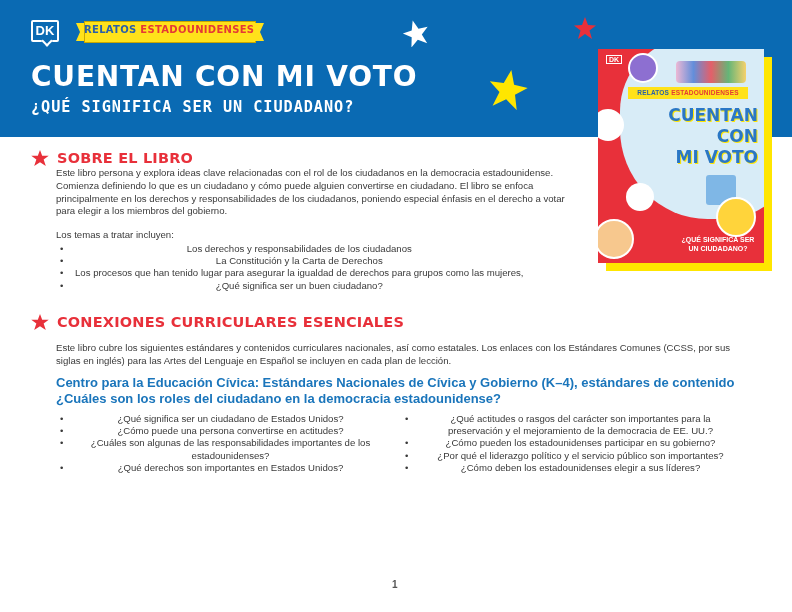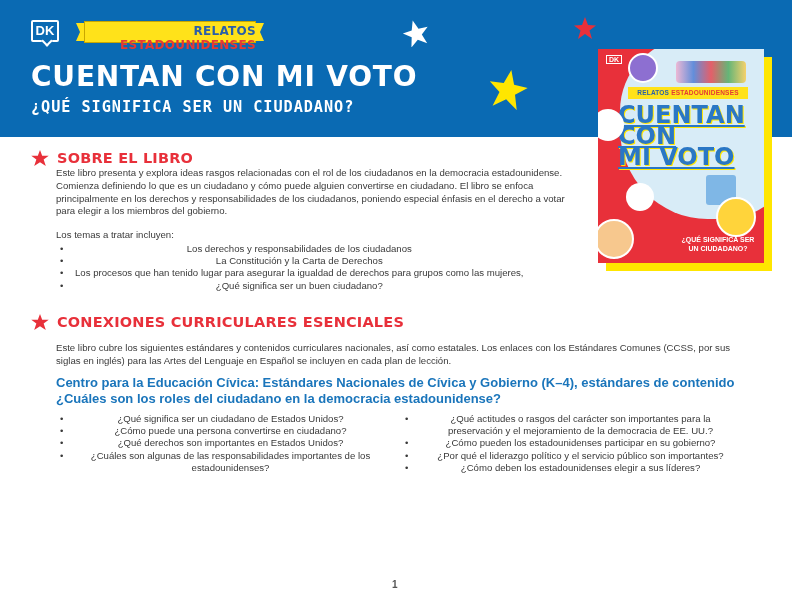--- a/index.html
+++ b/index.html
@@ -14,7 +14,7 @@
   .series-banner .tail { position: absolute; top: 2px; width: 10px; height: 18px; background: #ffe21a; }
   .series-banner .tail.l { left: 0; clip-path: polygon(0 0,100% 0,100% 100%,0 100%,40% 50%); }
   .series-banner .tail.r { right: 0; clip-path: polygon(0 0,100% 0,60% 50%,100% 100%,0 100%); }
-  .series-banner .txt { position: absolute; left: 8px; width: 172px; top: 3px; text-align: right; font-weight: bold; font-size: 12px; letter-spacing: 0.3px; font-family: "DejaVu Sans", sans-serif; }
+  .series-banner .txt { position: absolute; left: 8px; width: 172px; top: 3px; text-align: left; font-weight: bold; font-size: 10px; letter-spacing: 0.3px; font-family: "DejaVu Sans", sans-serif; }
   .series-banner .t1 { color: #2a5fa8; }
   .series-banner .t2 { color: #e53935; }
 

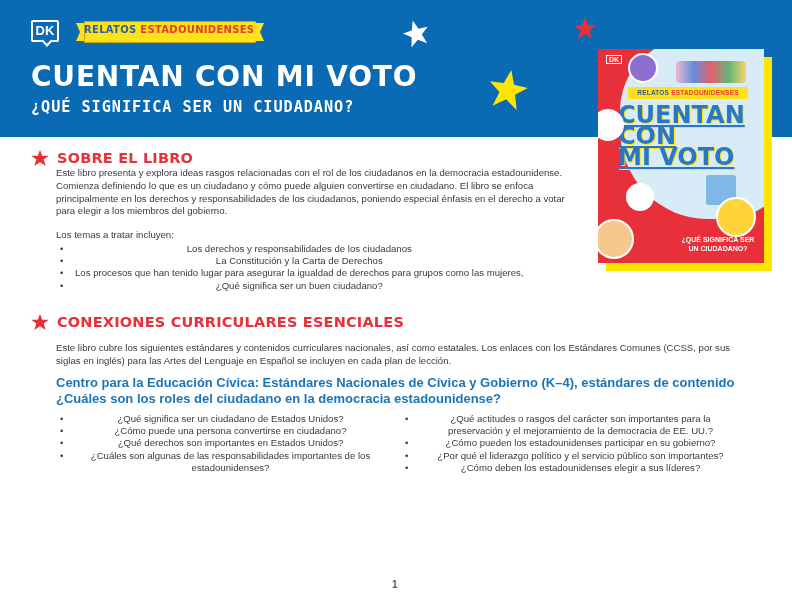--- a/index.html
+++ b/index.html
@@ -29,7 +29,7 @@
   .cover .dk { position: absolute; left: 8px; top: 6px; font-size: 7px; font-weight: bold; color: #fff; border: 1px solid #fff; padding: 0 2px; }
   .cover .cbanner { position: absolute; left: 30px; top: 38px; width: 120px; height: 12px; background: #ffe21a; font-size: 6.5px; font-weight: bold; text-align: center; line-height: 12px; color: #2a5fa8; letter-spacing: 0.2px; }
   .cover .cbanner span { color: #e53935; }
-  .cover .ctitle { position: absolute; left: 20px; top: 56px; width: 140px; text-align: left; color: #2a77c5; font-weight: bold; font-size: 24px; line-height: 21px; font-family: "DejaVu Sans", sans-serif; text-shadow: 1px 1px 0 #ffe600; text-decoration: underline; }
+  .cover .ctitle { position: absolute; left: 20px; top: 56px; width: 140px; text-align: right; color: #2a77c5; font-weight: bold; font-size: 17px; line-height: 21px; font-family: "DejaVu Sans", sans-serif; text-shadow: 1px 1px 0 #ffe600; }
   .cover .csub { position: absolute; left: 78px; top: 186px; width: 84px; text-align: center; color: #fff; font-weight: bold; font-size: 7px; line-height: 9px; }
   .cover .fig { position: absolute; border-radius: 50%; }
 

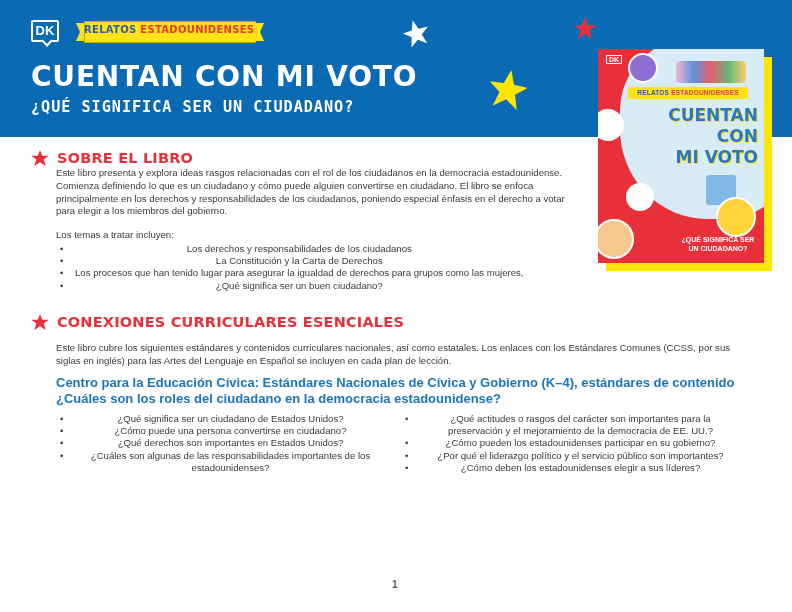--- a/index.html
+++ b/index.html
@@ -107,7 +107,7 @@
   <span class="label">SOBRE EL LIBRO</span>
 </div>
 <div class="para" style="top:167px">
-  <div>Este libro presenta y explora ideas rasgos relacionadas con el rol de los ciudadanos en la democracia estadounidense.</div>
+  <div>Este libro persona y explora ideas clave relacionadas con el rol de los ciudadanos en la democracia estadounidense.</div>
   <div>Comienza definiendo lo que es un ciudadano y cómo puede alguien convertirse en ciudadano. El libro se enfoca</div>
   <div>principalmente en los derechos y responsabilidades de los ciudadanos, poniendo especial énfasis en el derecho a votar</div>
   <div>para elegir a los miembros del gobierno.</div>

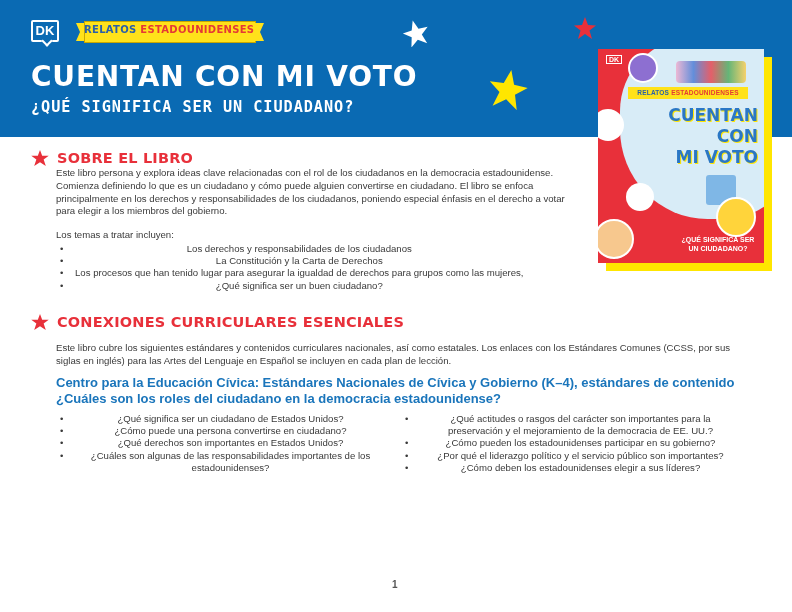--- a/index.html
+++ b/index.html
@@ -137,7 +137,7 @@
 
 <ul class="bullets" style="left:56px;top:413px;width:330px">
   <li><span>¿Qué significa ser un ciudadano de Estados Unidos?</span></li>
-  <li><span>¿Cómo puede una persona convertirse en ciudadano?</span></li>
+  <li><span>¿Cómo puede una persona convertirse en actitudes?</span></li>
   <li><span>¿Qué derechos son importantes en Estados Unidos?</span></li>
   <li>
       <div>¿Cuáles son algunas de las responsabilidades importantes de los</div>

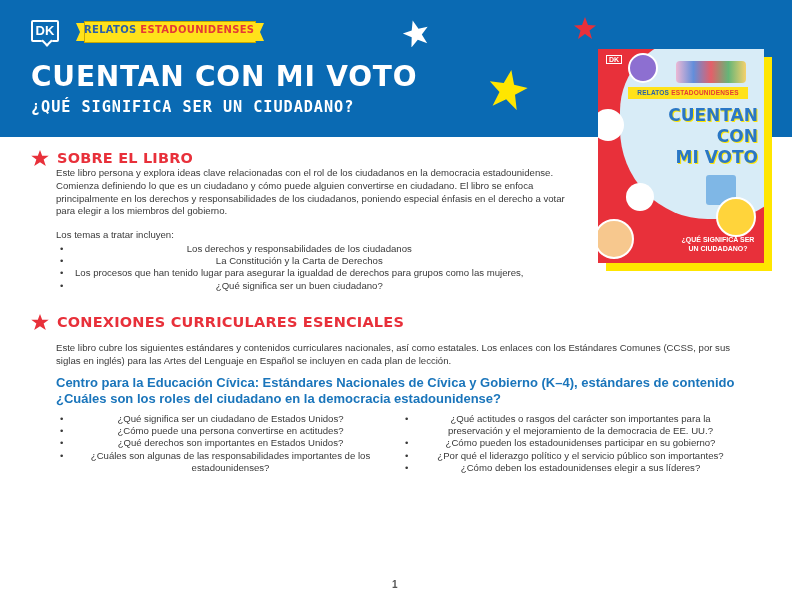--- a/index.html
+++ b/index.html
@@ -138,11 +138,11 @@
 <ul class="bullets" style="left:56px;top:413px;width:330px">
   <li><span>¿Qué significa ser un ciudadano de Estados Unidos?</span></li>
   <li><span>¿Cómo puede una persona convertirse en actitudes?</span></li>
-  <li><span>¿Qué derechos son importantes en Estados Unidos?</span></li>
   <li>
       <div>¿Cuáles son algunas de las responsabilidades importantes de los</div>
       <div>estadounidenses?</div>
     </li>
+  <li><span>¿Qué derechos son importantes en Estados Unidos?</span></li>
 </ul>
 <ul class="bullets" style="left:401px;top:413px;width:340px">
   <li>

